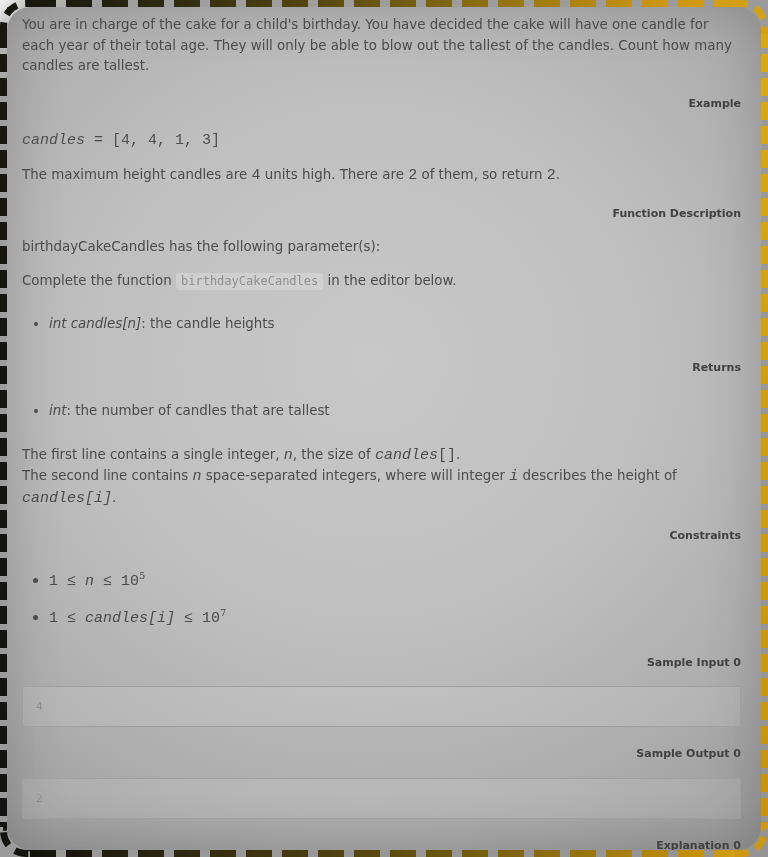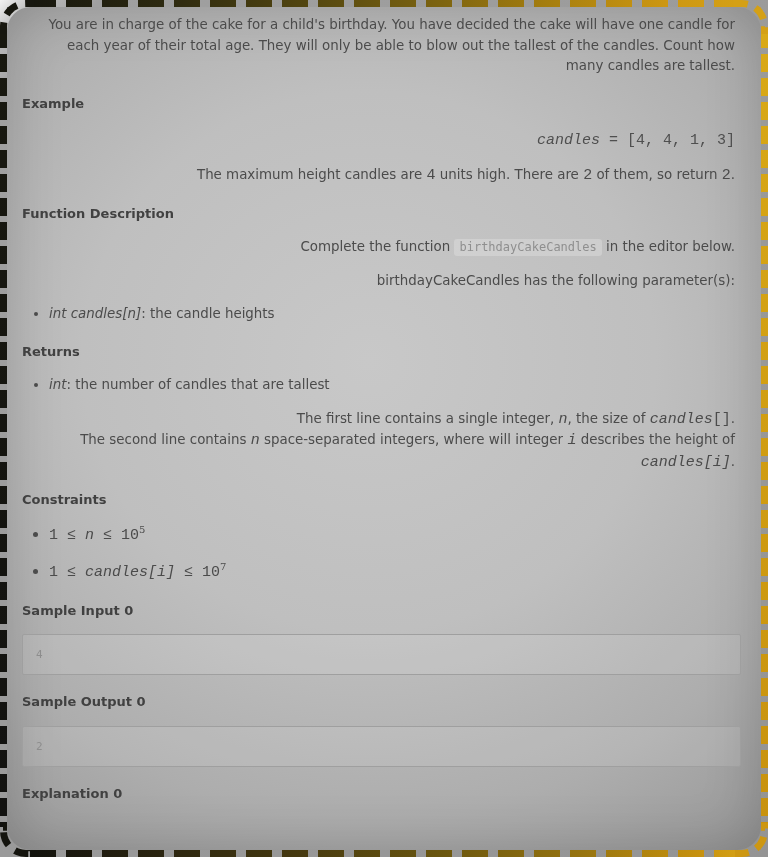--- a/index.html
+++ b/index.html
@@ -30,7 +30,7 @@
     line-height: 20.5px;
     overflow: hidden;
   }
-  .panel p { margin: 13px 6px; text-align: right; }
+  .panel p { margin: 13px 0; }
   .panel p.intro { margin-top: 6px; }
   .panel h3 {
     margin: 17px 0 13px;

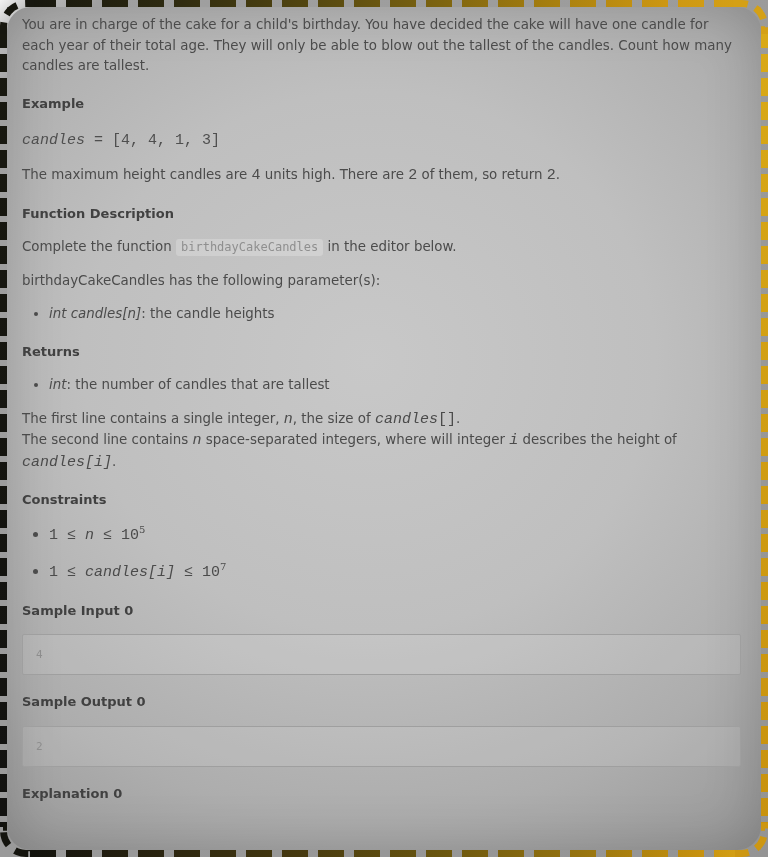--- a/index.html
+++ b/index.html
@@ -34,9 +34,10 @@
   .panel p.intro { margin-top: 6px; }
   .panel h3 {
     margin: 17px 0 13px;
-    font-size: 13px;
+    font-size: 11px;
     font-weight: bold;
     color: #414141;
+    text-align: right;
   }
   .dmath { margin: 13px 0 15px; font-size: 17.5px; line-height: 22px; color: #4f4f4f; }
   .m { font-family: Liberation Mono, monospace; }

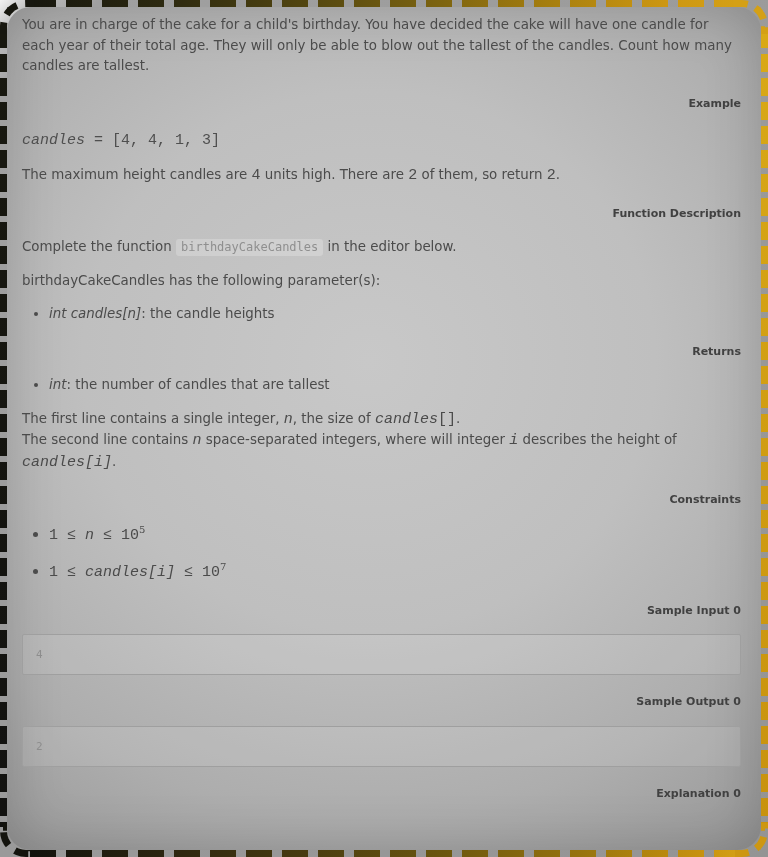--- a/index.html
+++ b/index.html
@@ -107,9 +107,9 @@
 
     <h3>Function Description</h3>
 
+    <p>birthdayCakeCandles has the following parameter(s):</p>
+
     <p><span>Complete the function </span><code class="inline">birthdayCakeCandles</code><span> in the editor below.</span></p>
-
-    <p>birthdayCakeCandles has the following parameter(s):</p>
 
     <ul>
       <li><span class="it-term">int candles[n]</span><span>: the candle heights</span></li>

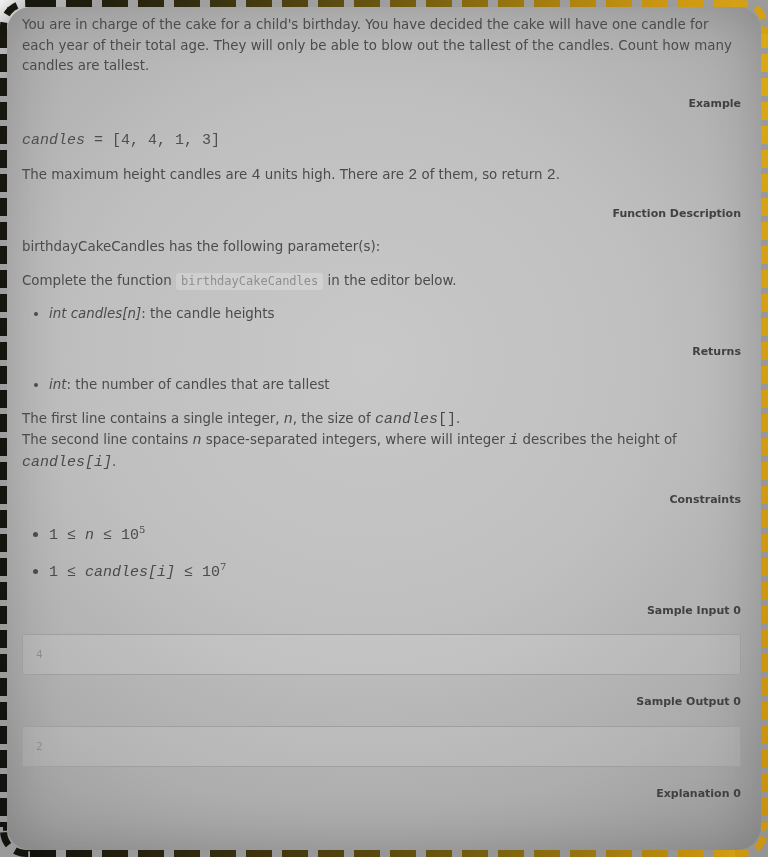--- a/index.html
+++ b/index.html
@@ -45,7 +45,7 @@
   p .m, li .m { font-size: 15px; }
   .sup { font-size: 10px; position: relative; top: -6px; font-family: "DejaVu Serif", serif; }
   .it-term { font-style: italic; }
-  ul { margin: 13px 0; padding-left: 27px; list-style: disc; }
+  ul { margin: 23px 0; padding-left: 27px; list-style: disc; }
   li { margin-bottom: 13px; }
   ul.constraints li { margin-bottom: 15px; font-size: 15.5px; }
   code.inline {

